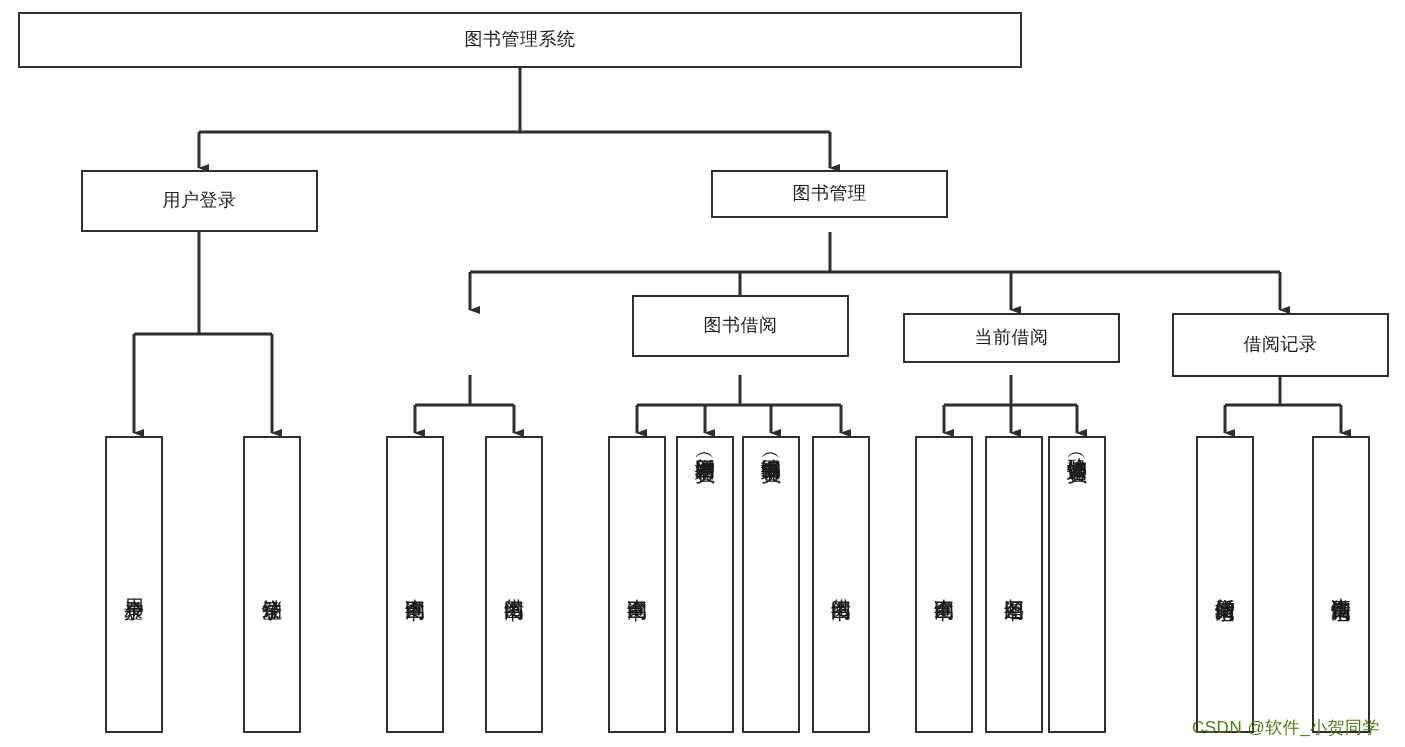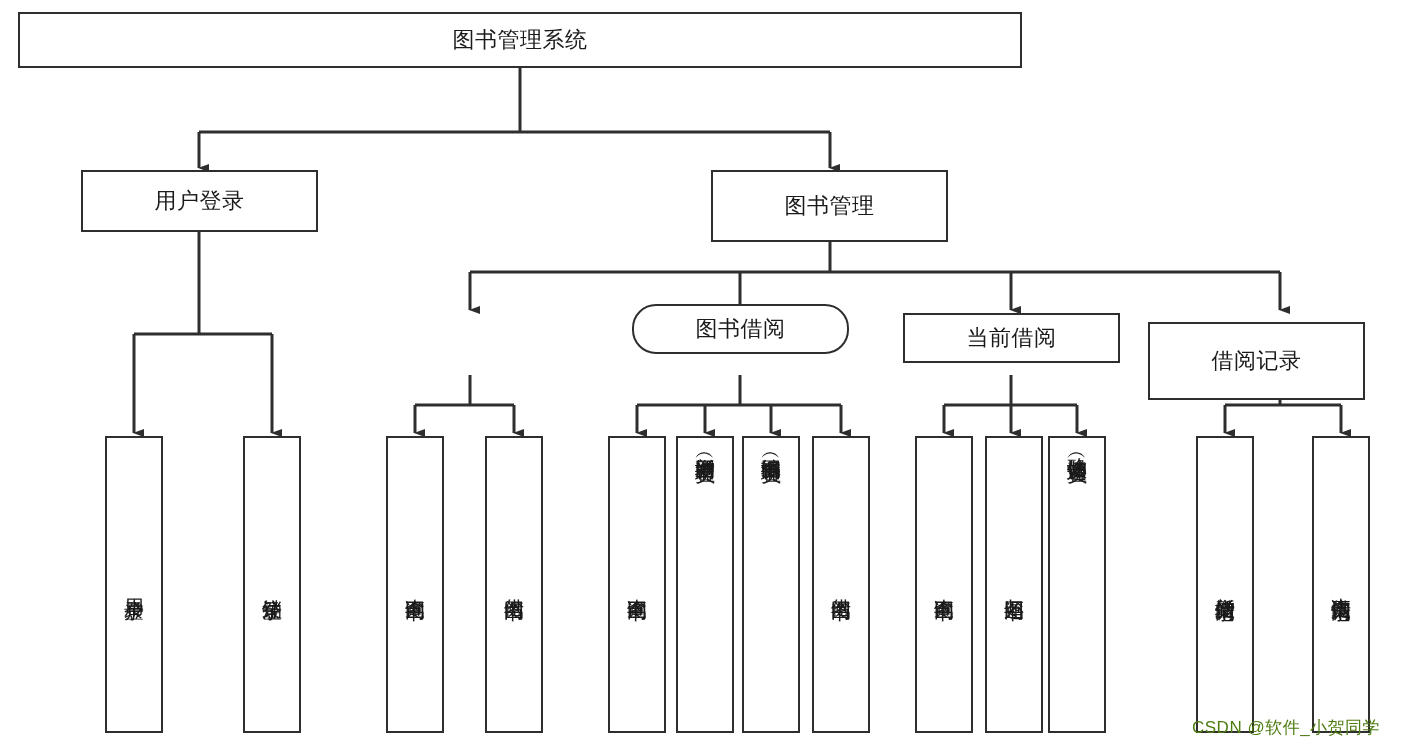--- a/index.html
+++ b/index.html
@@ -36,7 +36,7 @@
     color: #1a1a1a;
   }
   .node-label {
-    font-size: 22px;
+    font-size: 18px;
     letter-spacing: 0.5px;
     line-height: 1.1;
     white-space: nowrap;

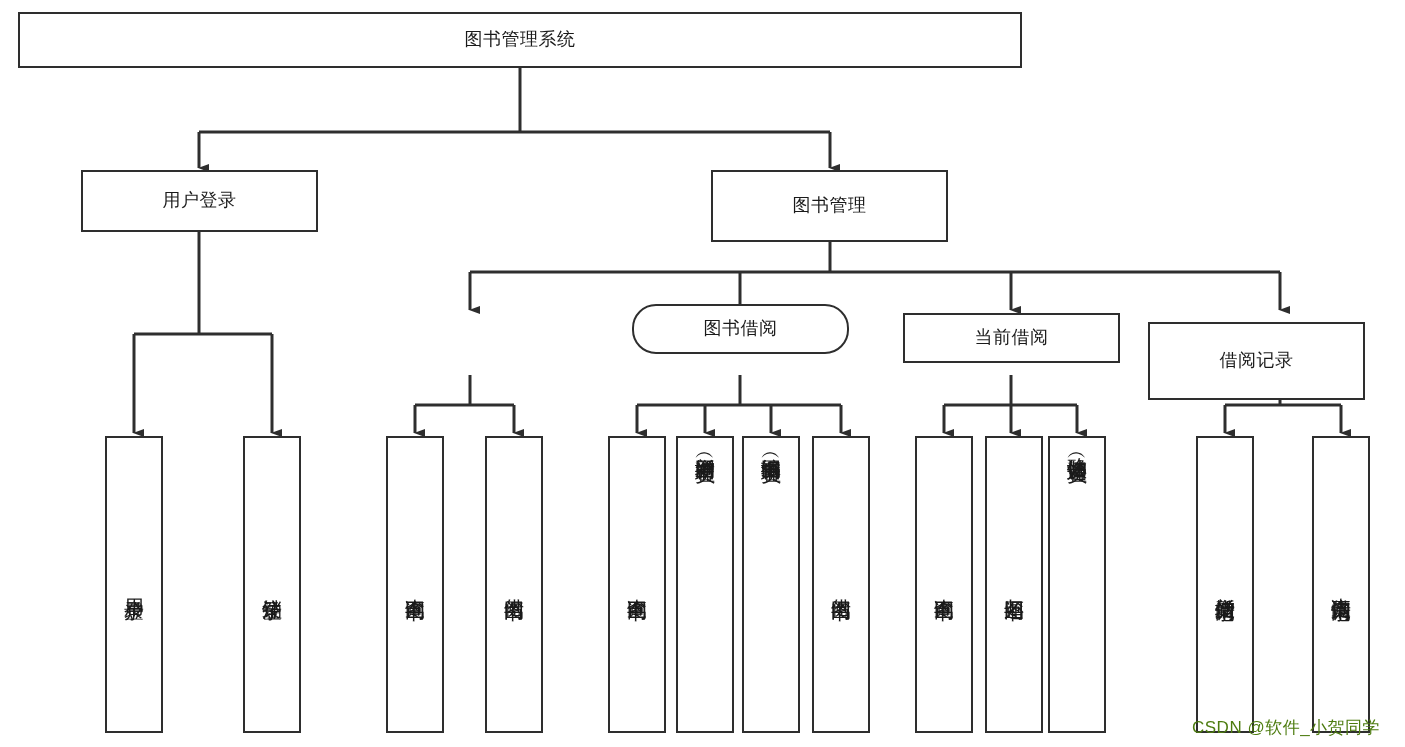--- a/index.html
+++ b/index.html
@@ -153,7 +153,7 @@
     <span class="node-label">用户登录</span>
   </div>
 
-  <div class="node-box" style="left:711px; top:170px; width:237px; height:72px;">
+  <div class="node-box" style="left:711px; top:170px; width:237px; height:48px;">
     <span class="node-label">图书管理</span>
   </div>
 

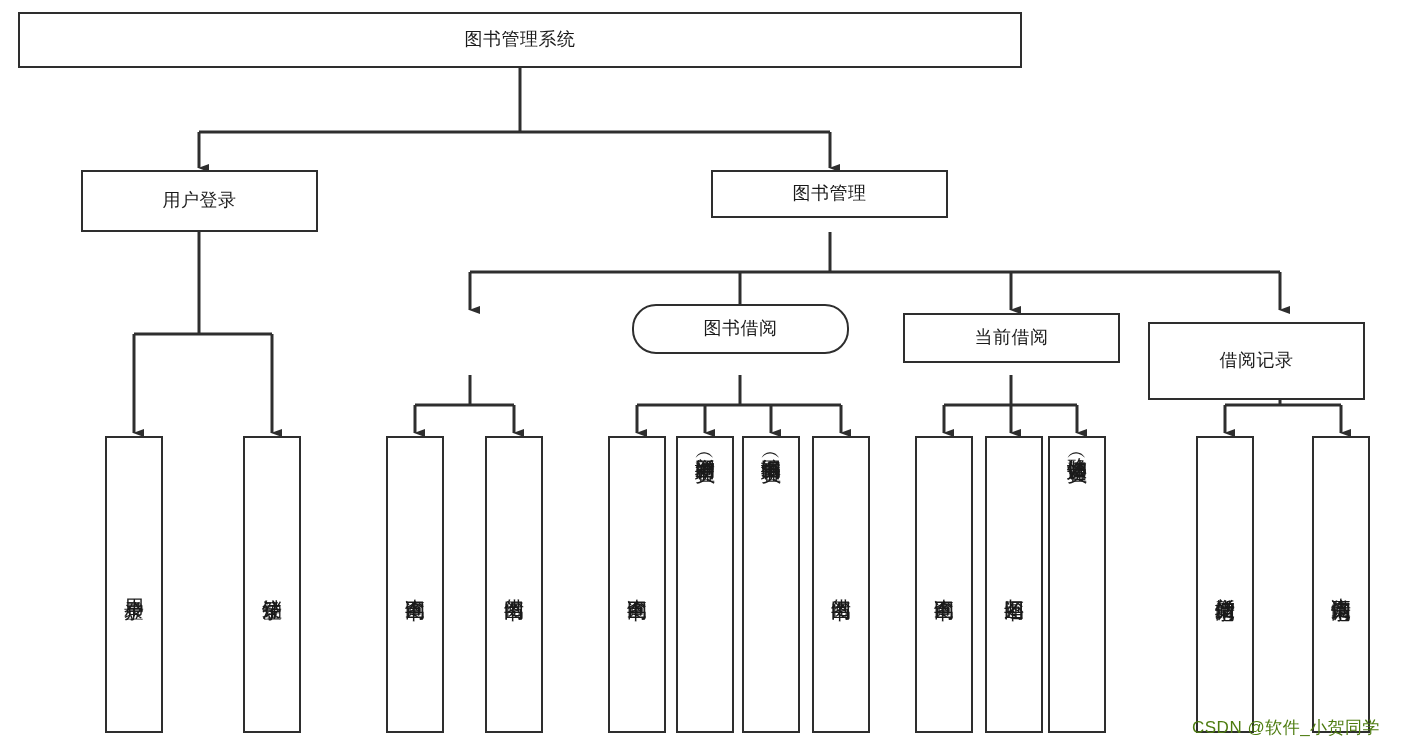--- a/index.html
+++ b/index.html
@@ -158,7 +158,7 @@
   </div>
 
 
-  <div class="node-box" style="left:632px; top:304px; width:217px; height:50px;border-radius:24px;">
+  <div class="node-box" style="left:632px; top:295px; width:217px; height:62px;">
     <span class="node-label">图书借阅</span>
   </div>
 

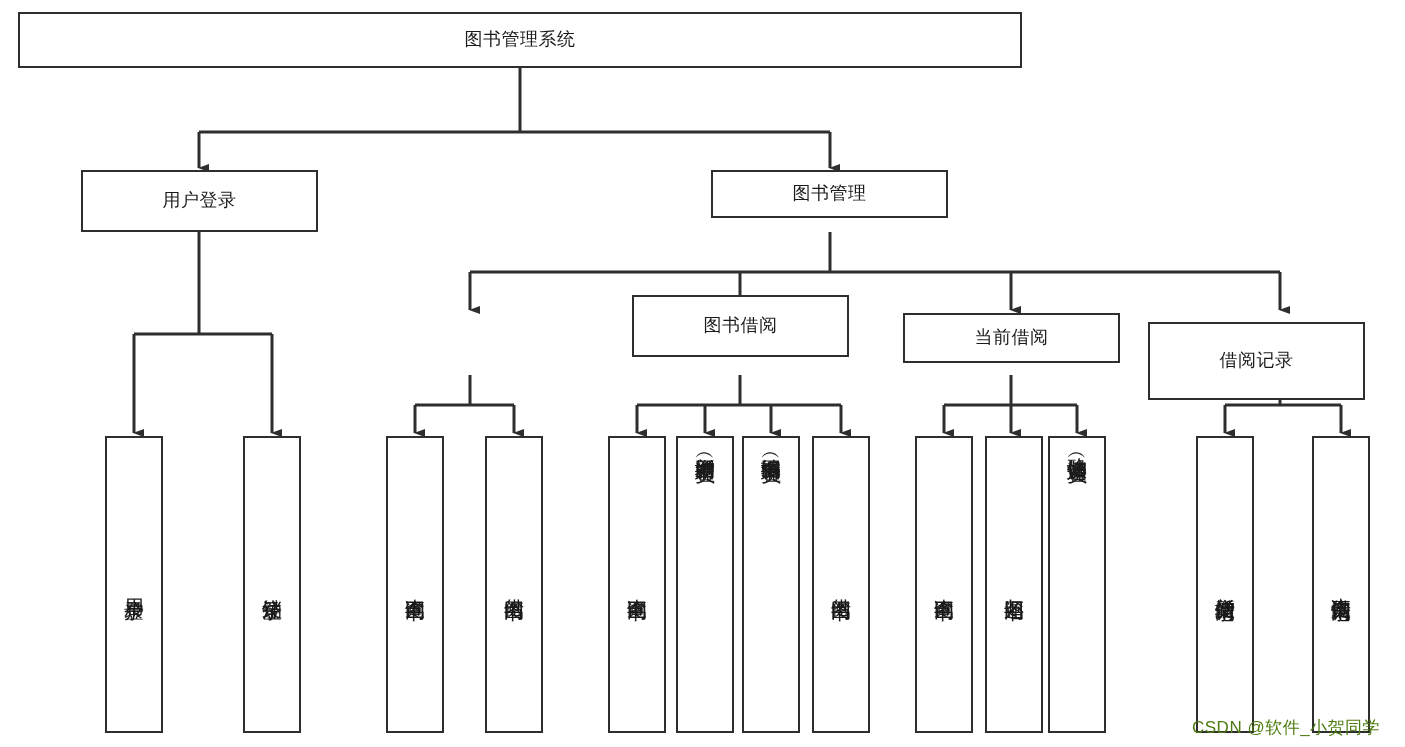--- a/index.html
+++ b/index.html
@@ -166,7 +166,7 @@
     <span class="node-label">当前借阅</span>
   </div>
 
-  <div class="node-box" style="left:1148px; top:313px; width:217px; height:78px;margin-top:9px;">
+  <div class="node-box" style="left:1172px; top:313px; width:217px; height:64px;">
     <span class="node-label">借阅记录</span>
   </div>
 

